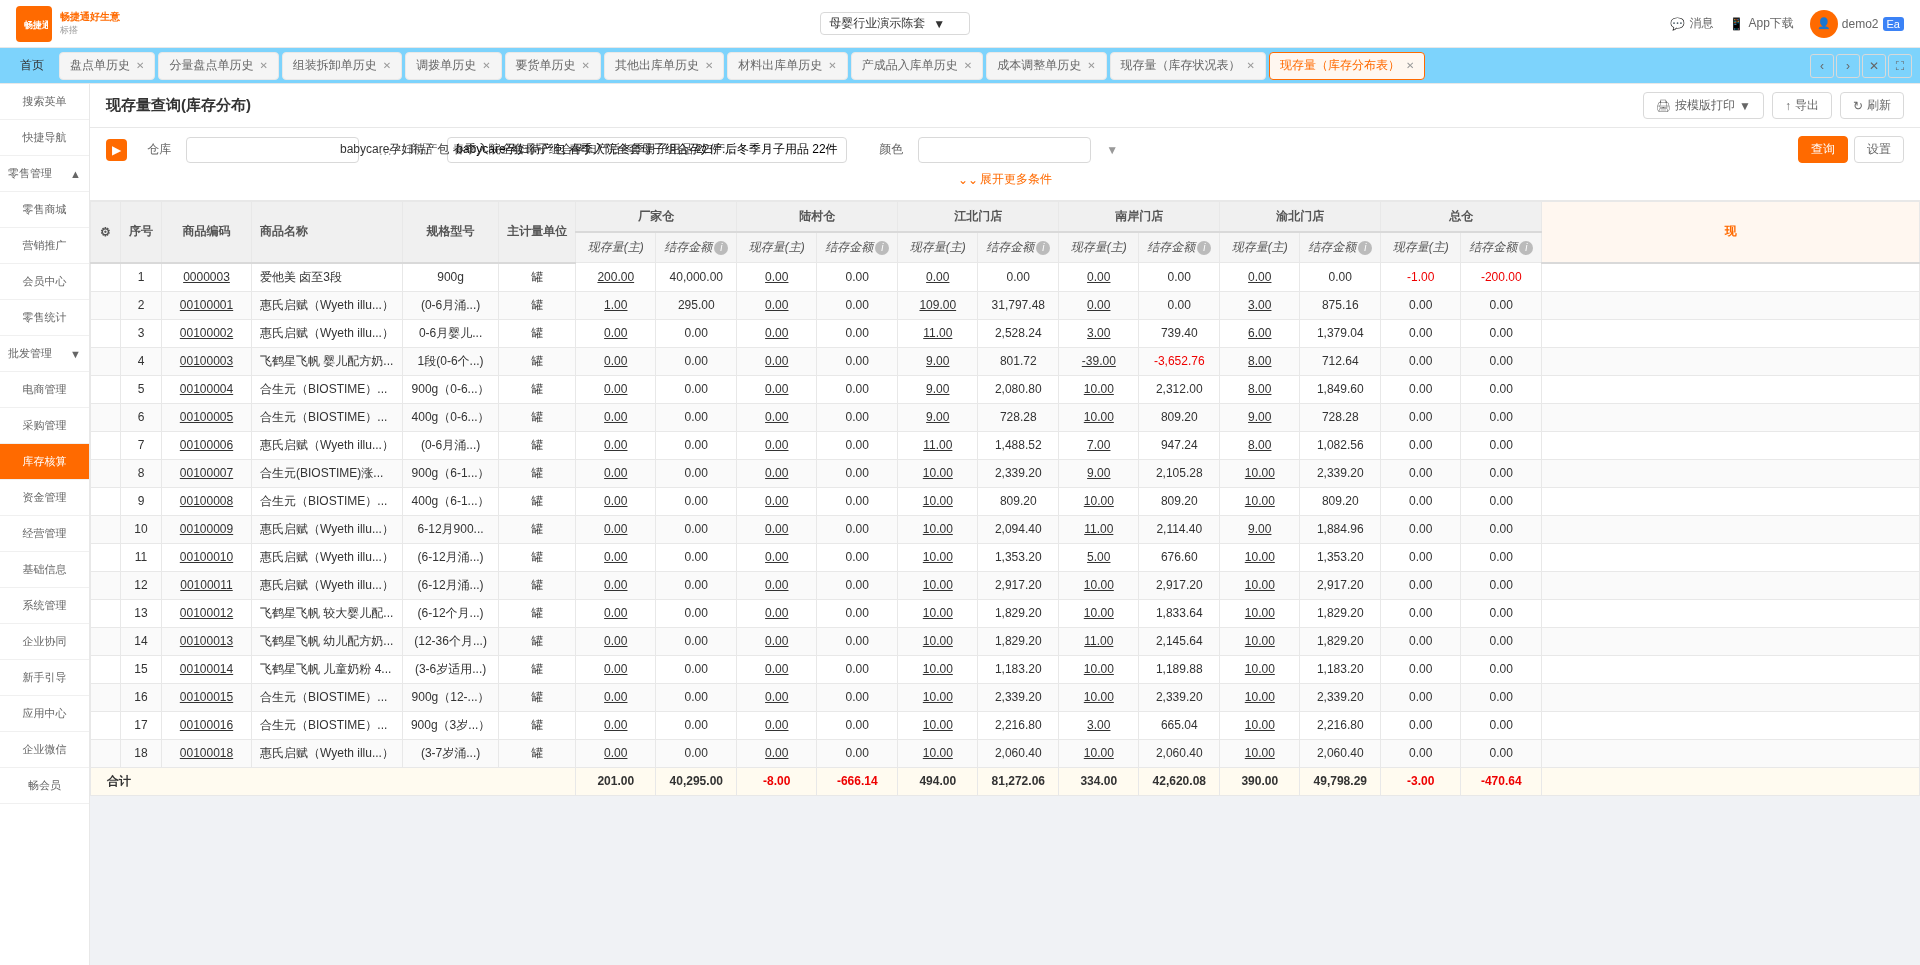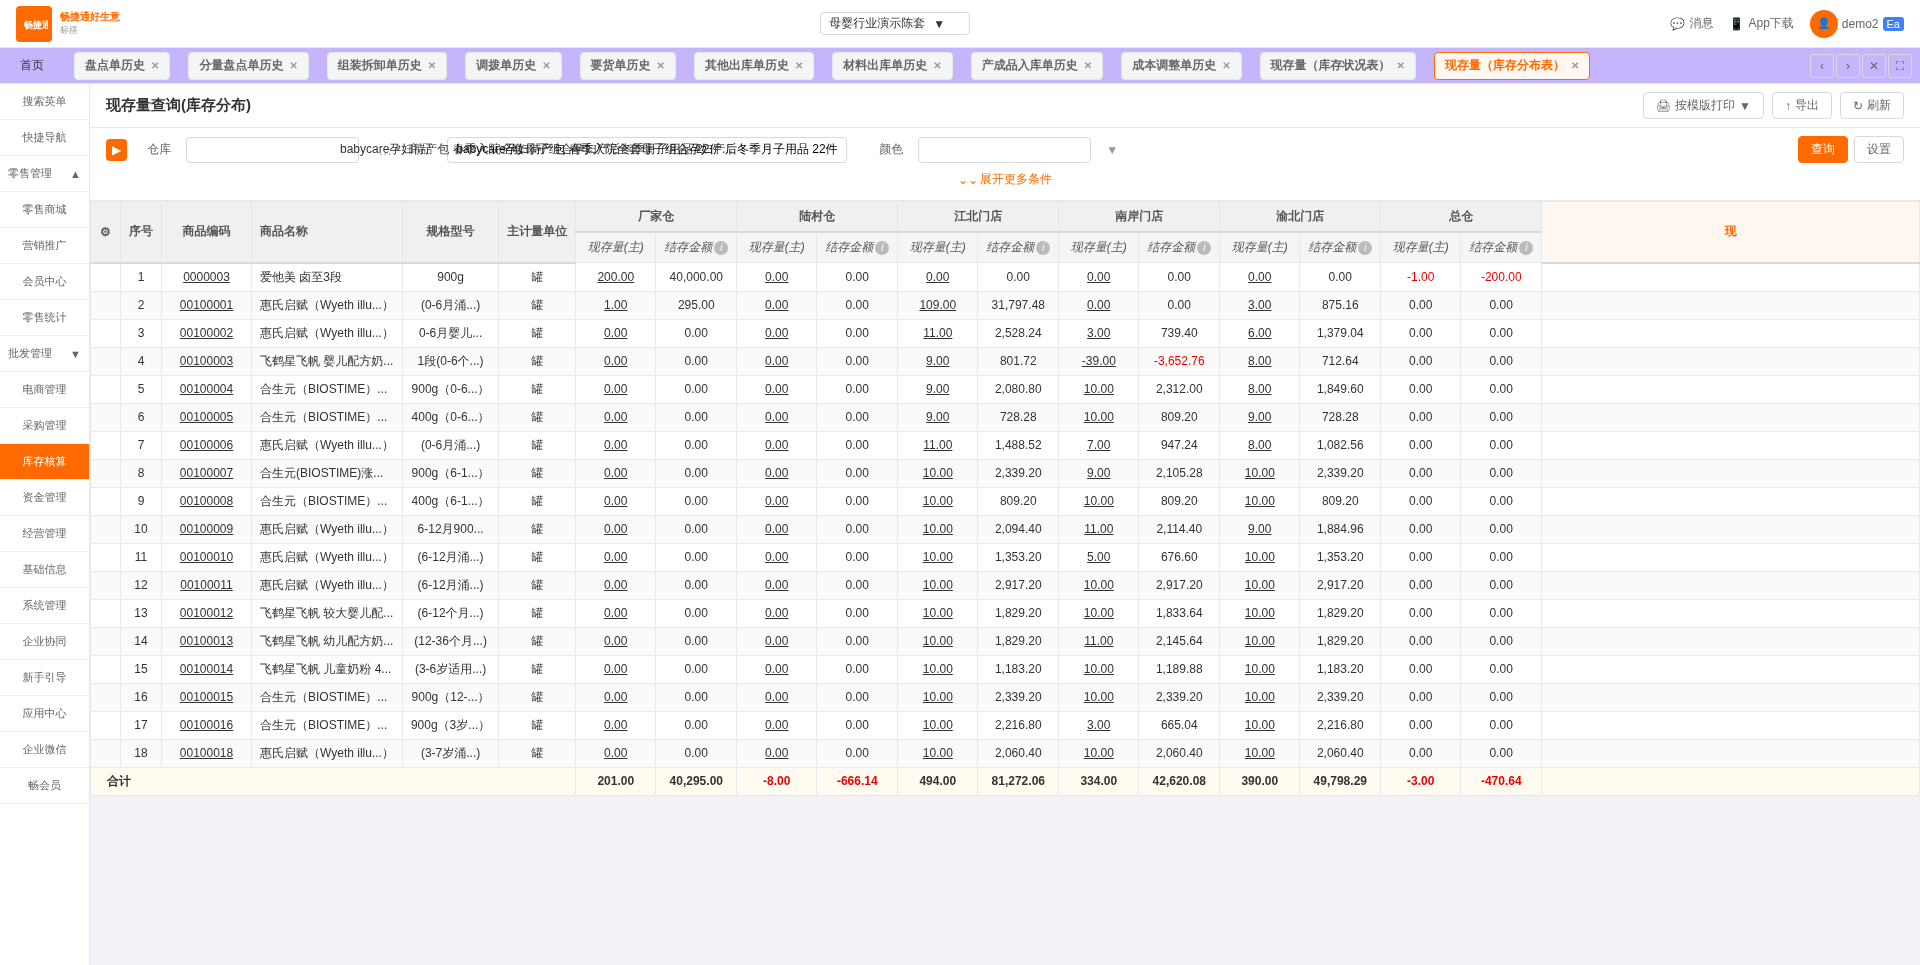--- a/index.html
+++ b/index.html
@@ -20,9 +20,9 @@
 
     
     .tab-bar {
-      display: flex; align-items: center; background: #c4b5fd;
+      display: flex; align-items: center; background: #7dd3fc;
       border-bottom: 1px solid #e8e8e8; padding: 0 8px; height: 36px;
-      overflow: hidden; gap: 18px;
+      overflow: hidden; gap: 3px;
     }
     .tab-home { padding: 0 12px; height: 28px; display: flex; align-items: center; cursor: pointer; font-size: 12px; color: #333; border-radius: 4px; }
     .tab-item {

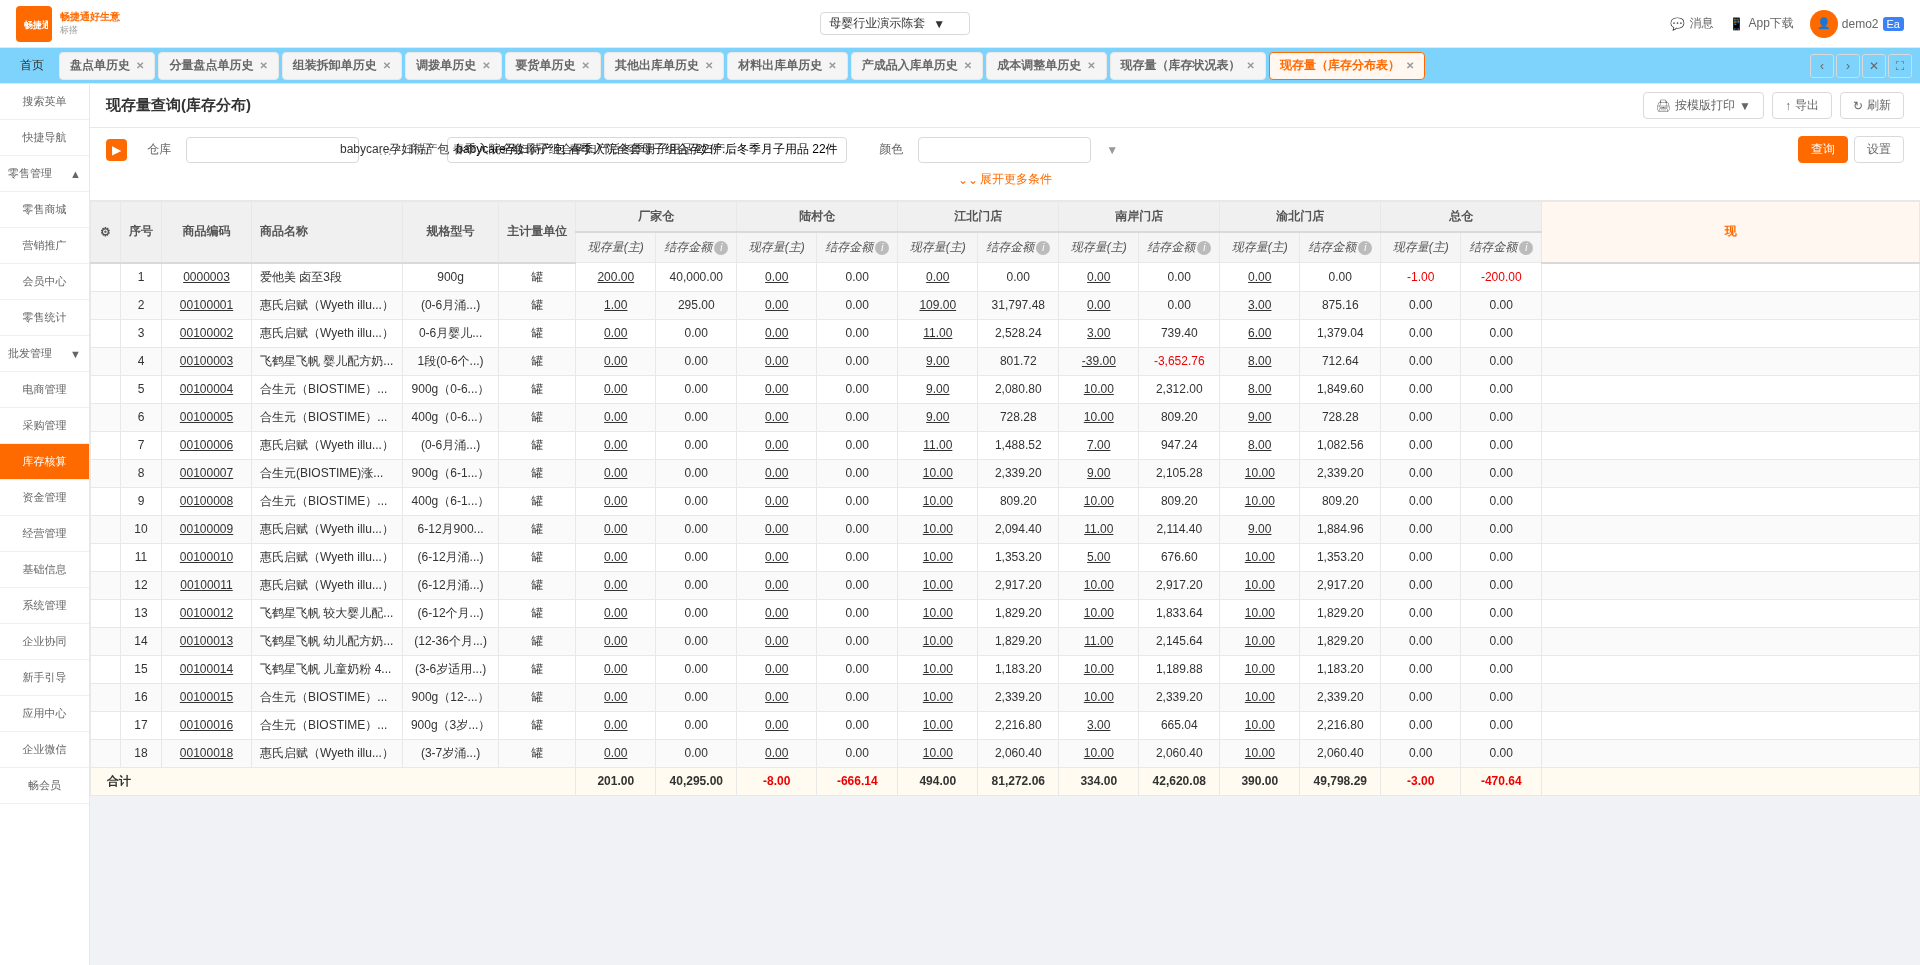--- a/index.html
+++ b/index.html
@@ -30,7 +30,6 @@
       height: 28px; border-radius: 4px; cursor: pointer; font-size: 12px;
       color: #666; background: #f5f5f5; border: 1px solid #e8e8e8;
       white-space: nowrap;
-      font-weight: bold;
     }
     .tab-item.active { background: #fff7f0; color: #ff6a00; border-color: #ff6a00; }
     .tab-item .close-btn { color: #999; font-size: 10px; cursor: pointer; margin-left: 2px; }

